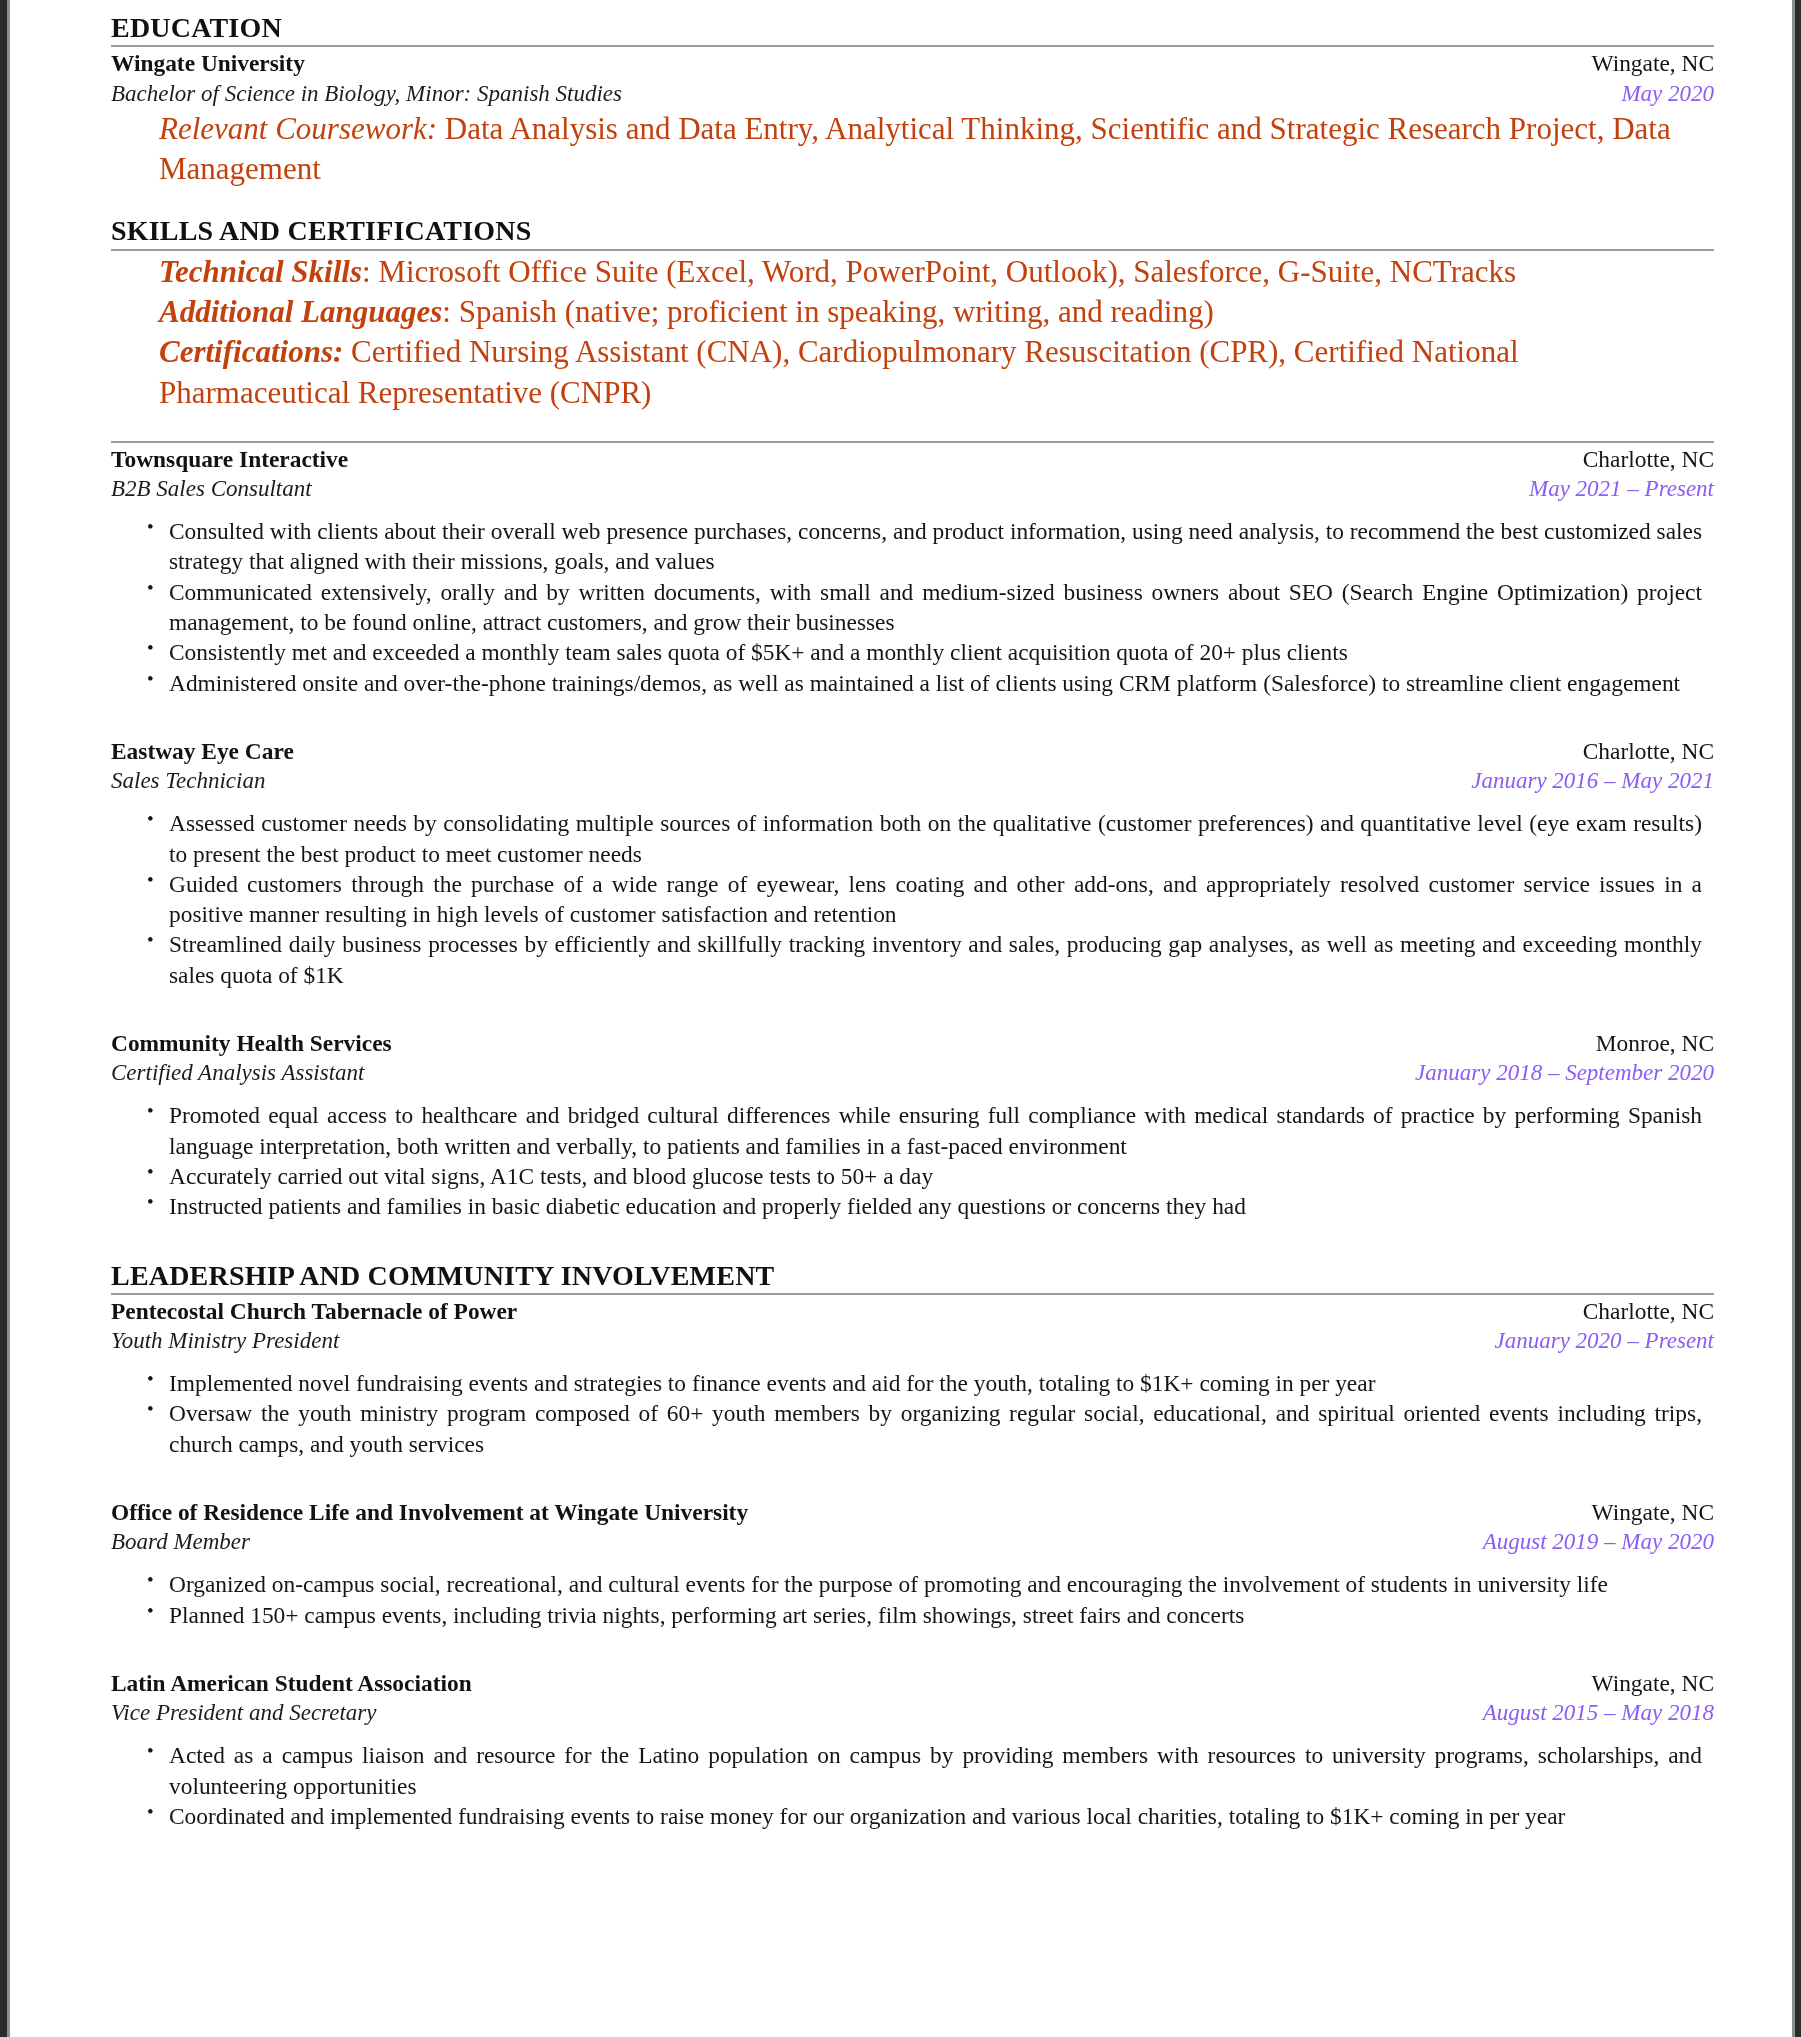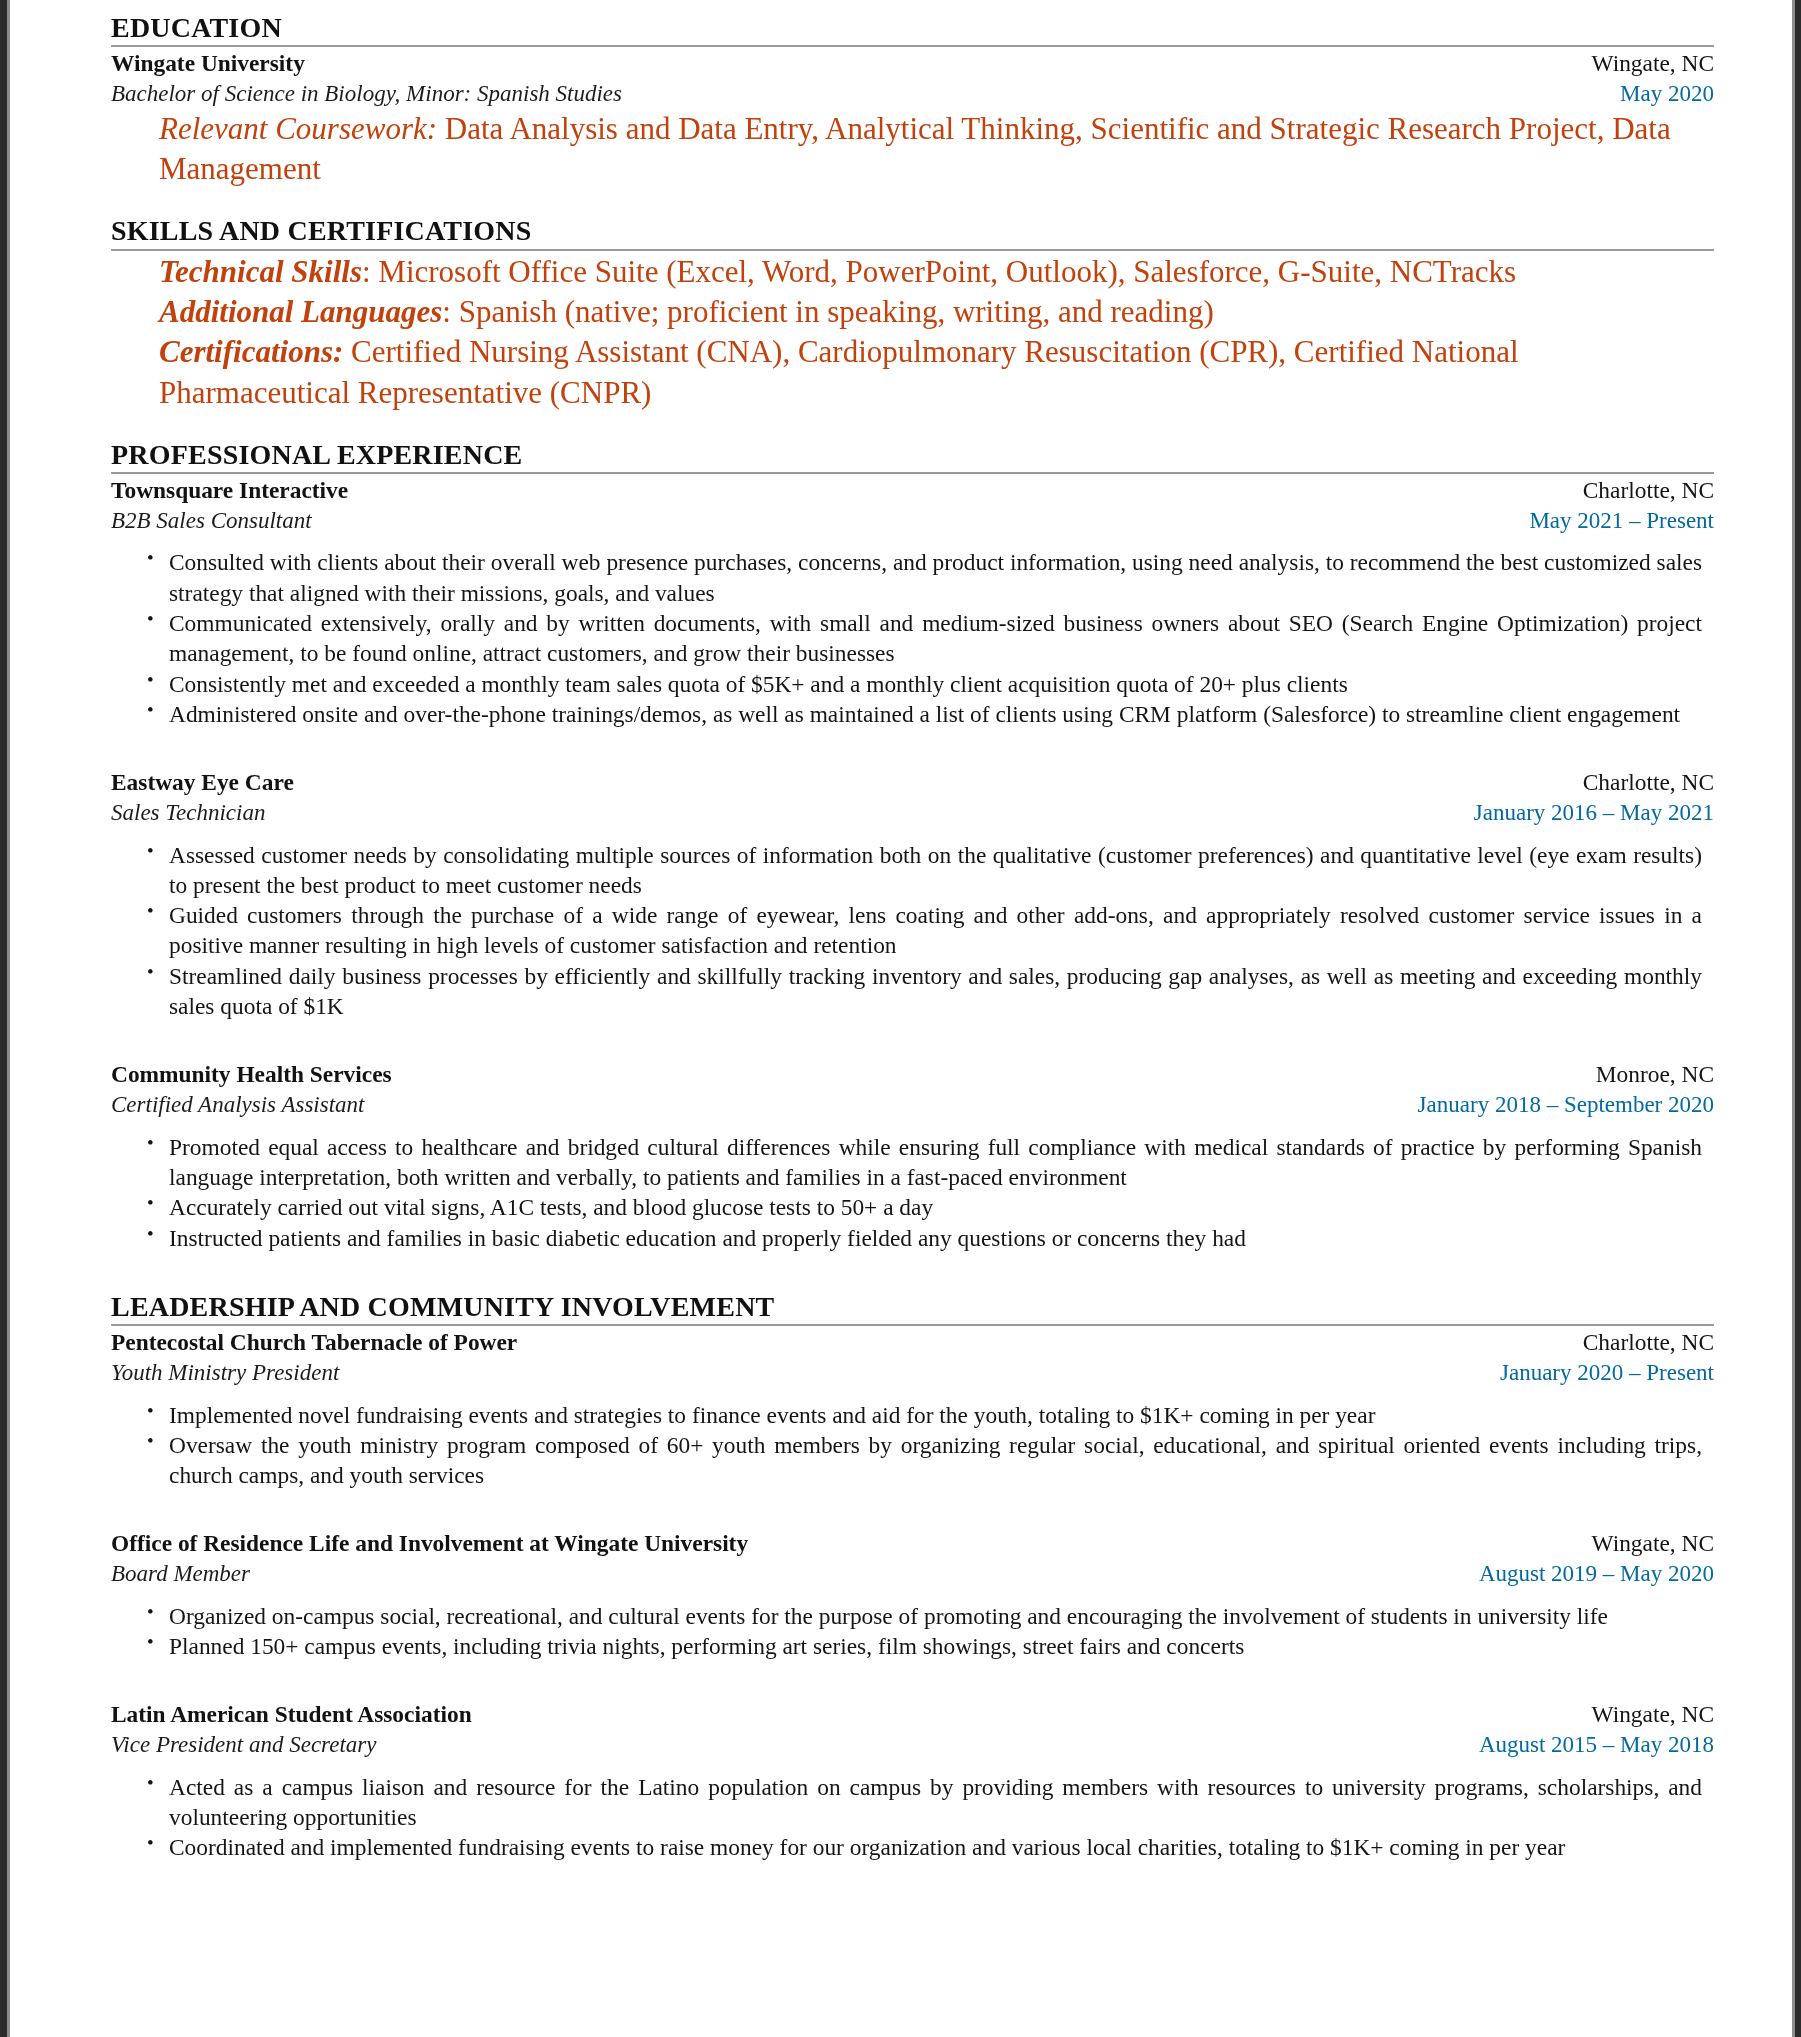--- a/index.html
+++ b/index.html
@@ -84,7 +84,8 @@
   }
   .date-it {
     font-size: 23px;
-    color: #0369a1;
+    font-style: italic;
+    color: #8b5cf6;
     white-space: nowrap;
     padding-left: 24px;
   }

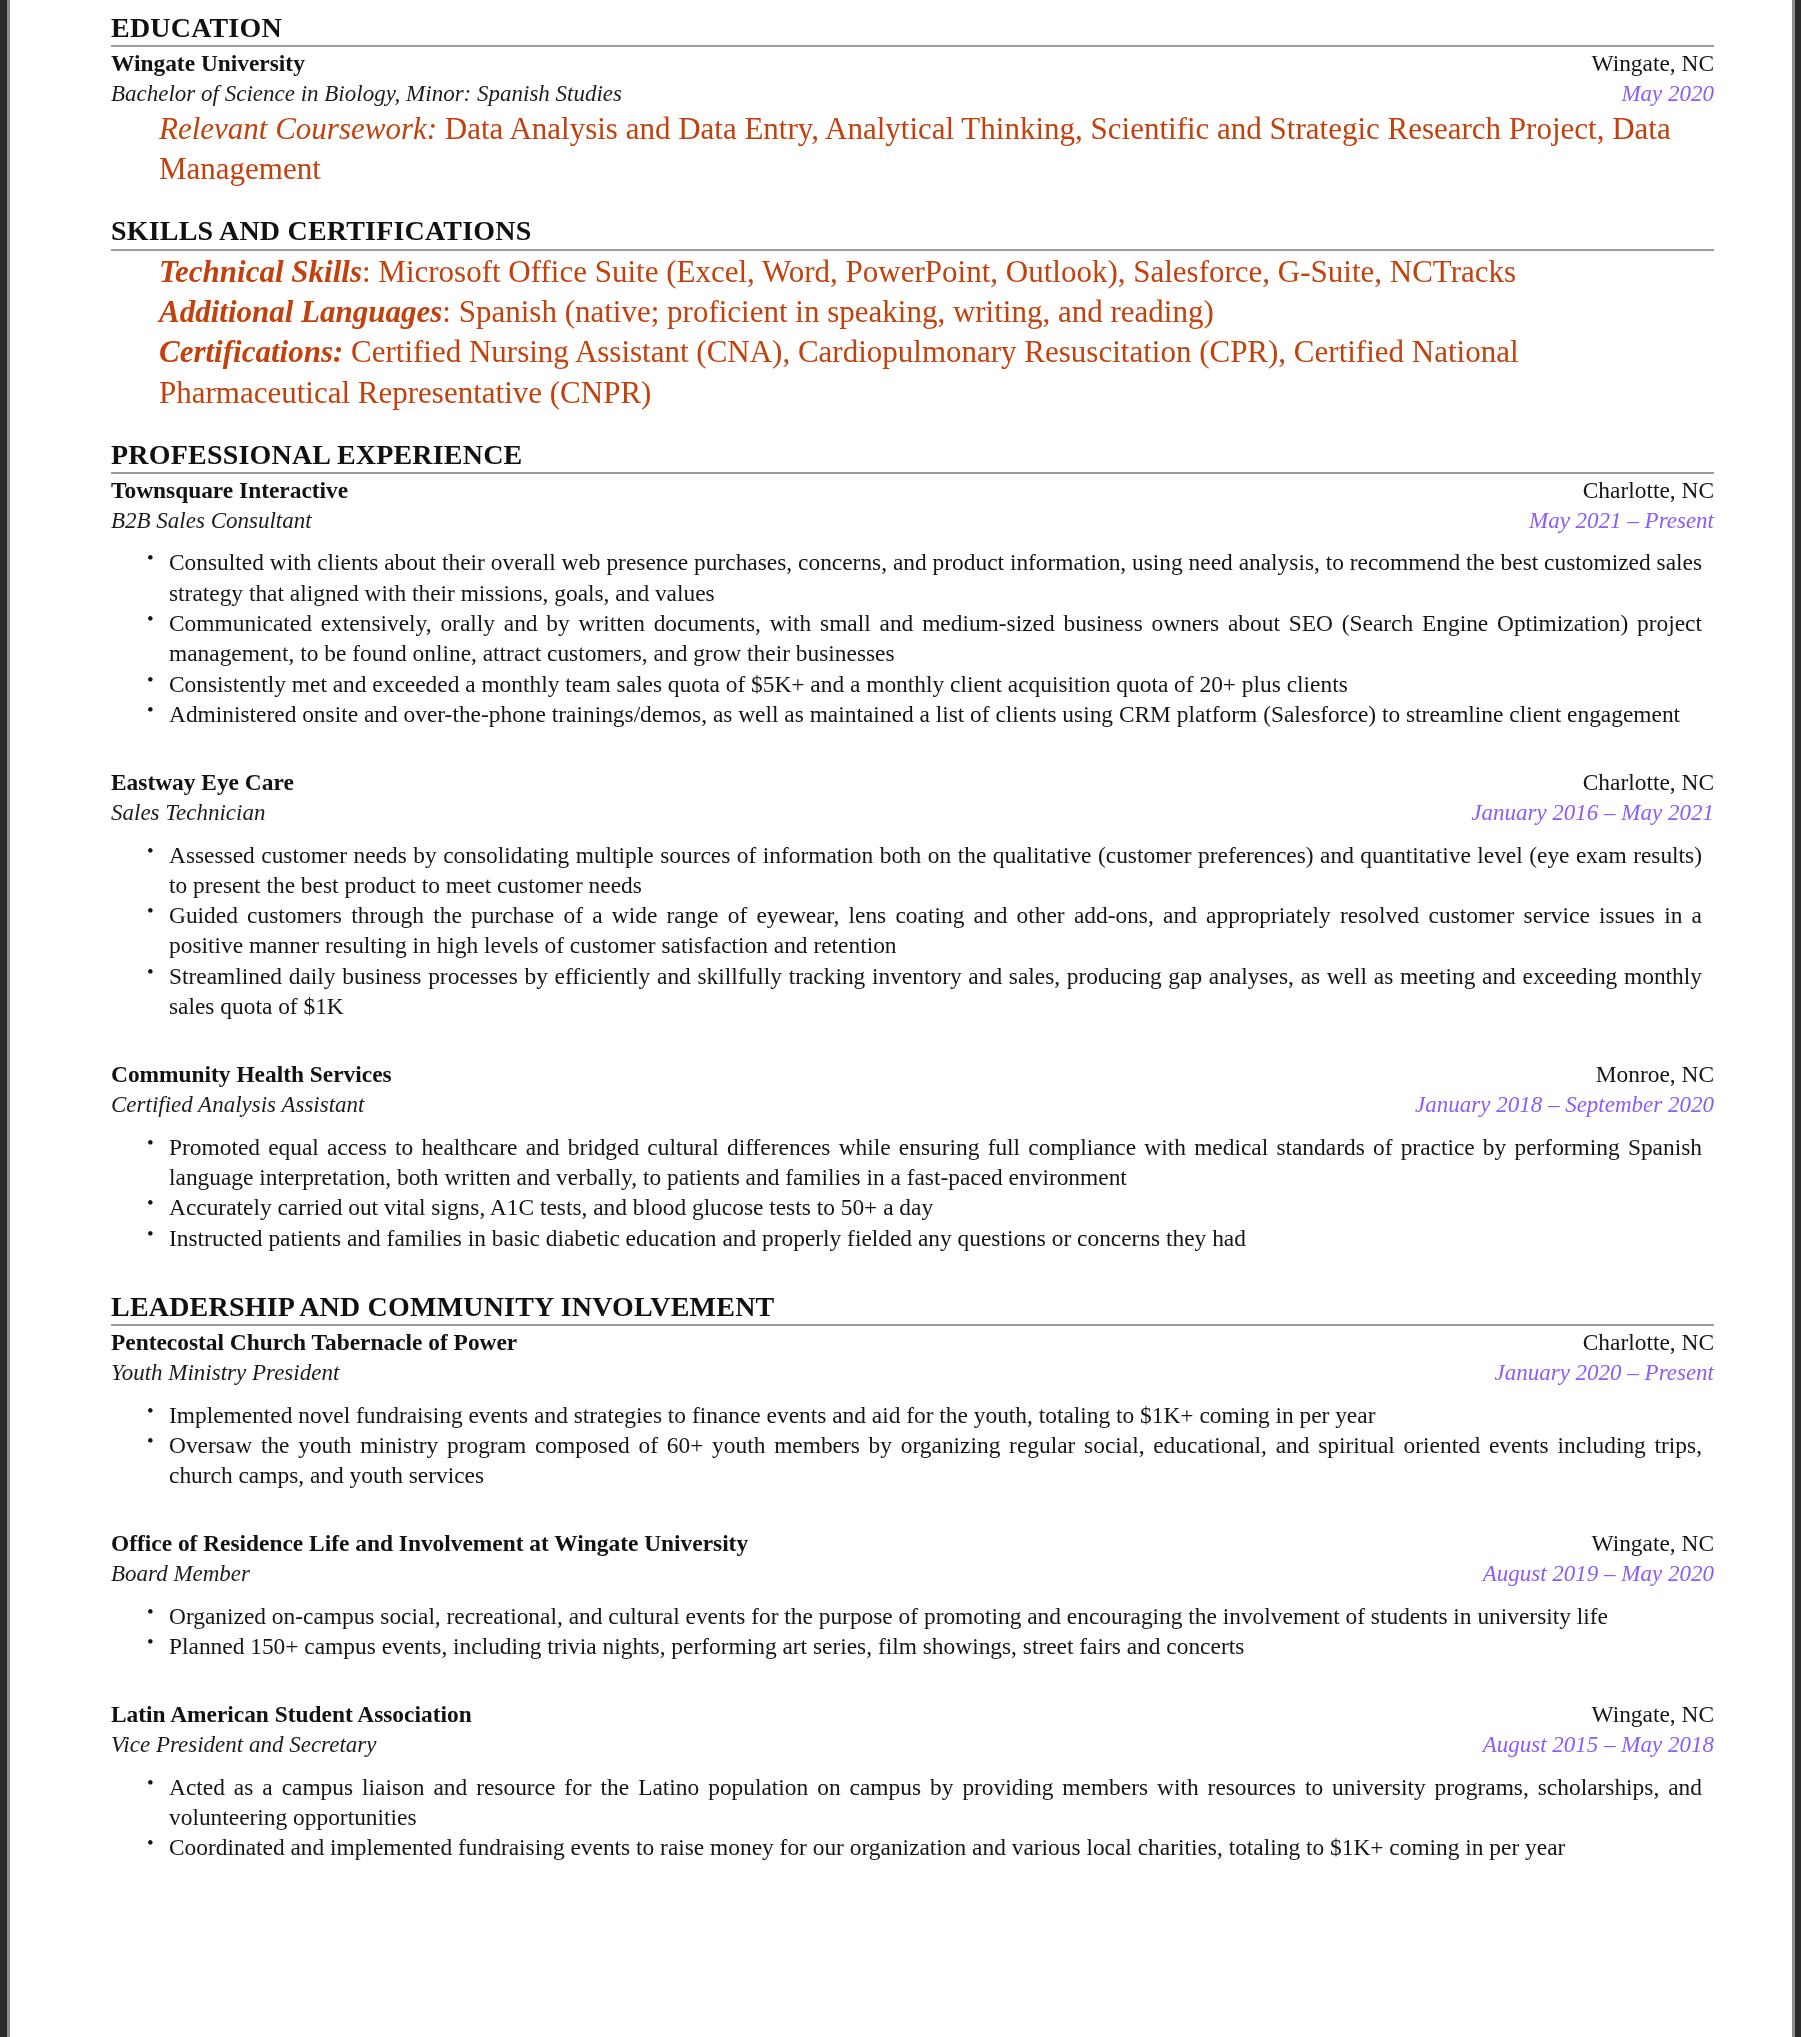--- a/index.html
+++ b/index.html
@@ -177,7 +177,6 @@
   <div class="gap-md"></div>
 
   <div class="section">
-    <div class="section-title">PROFESSIONAL EXPERIENCE</div>
     <div class="rule"></div>
 
     <div class="entry">

